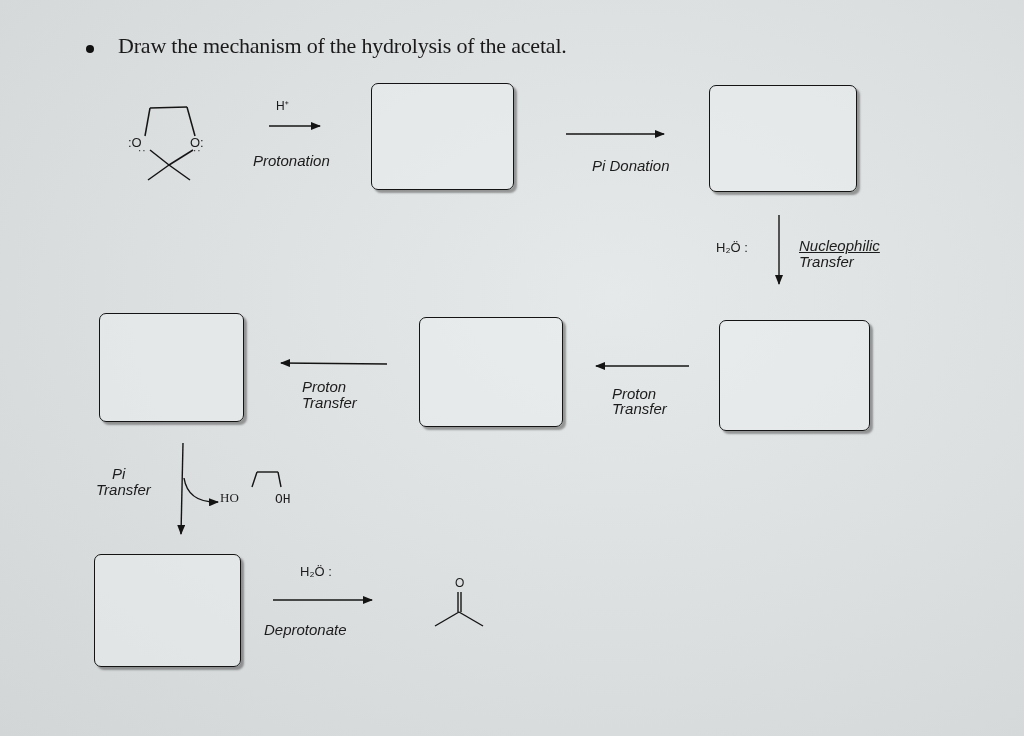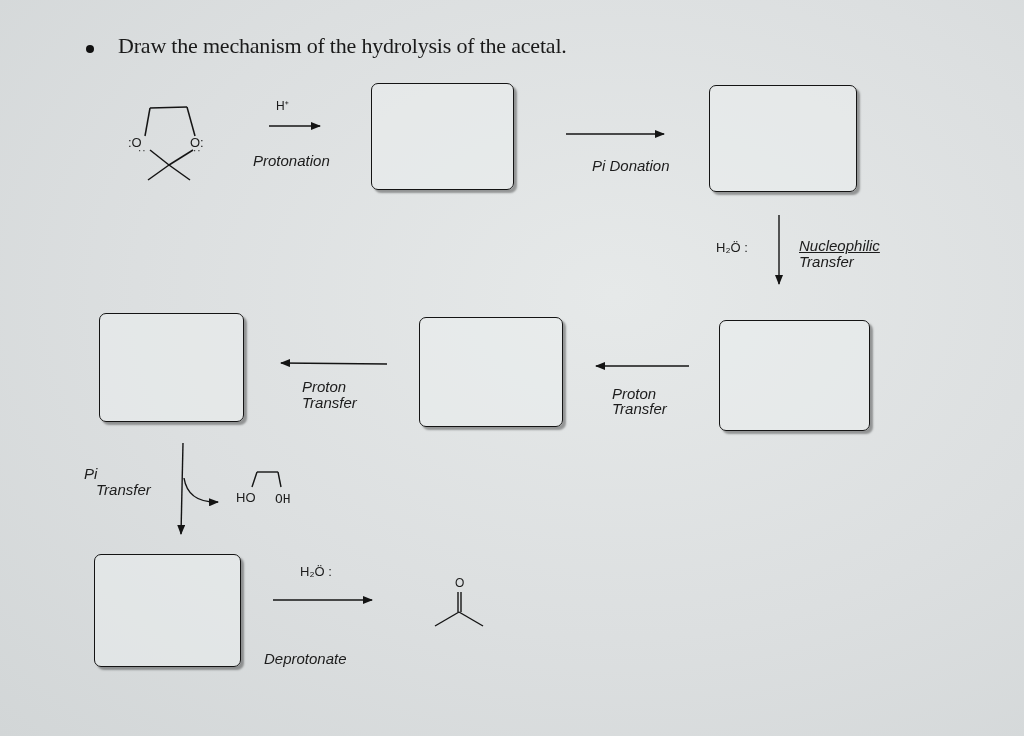--- a/index.html
+++ b/index.html
@@ -102,7 +102,7 @@
 
 <div class="box" style="left:99px;top:313px;width:143px;height:107px;"></div>
 
-<div class="lbl" style="left:84px;top:466px;">Pi</div>
+<div class="lbl" style="left:112px;top:466px;">Pi</div>
 <div class="lbl" style="left:96px;top:482px;">Transfer</div>
 <div class="chem" style="left:236px;top:490px;">HO</div>
 <div class="chem" style="left:275px;top:492px;font-family:Liberation Mono, monospace;">OH</div>

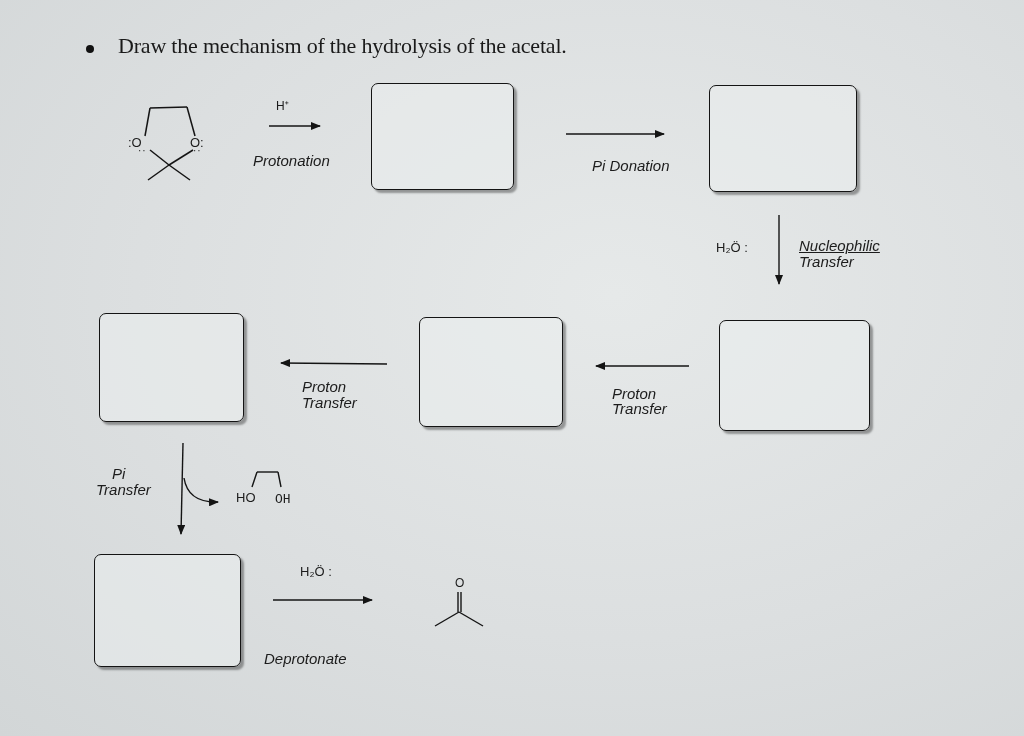--- a/index.html
+++ b/index.html
@@ -104,7 +104,7 @@
 
 <div class="lbl" style="left:112px;top:466px;">Pi</div>
 <div class="lbl" style="left:96px;top:482px;">Transfer</div>
-<div class="chem" style="left:236px;top:490px;">HO</div>
+<div class="chem" style="left:220px;top:490px;font-family:Liberation Serif, serif;">HO</div>
 <div class="chem" style="left:275px;top:492px;font-family:Liberation Mono, monospace;">OH</div>
 
 <div class="box" style="left:94px;top:554px;width:145px;height:111px;"></div>

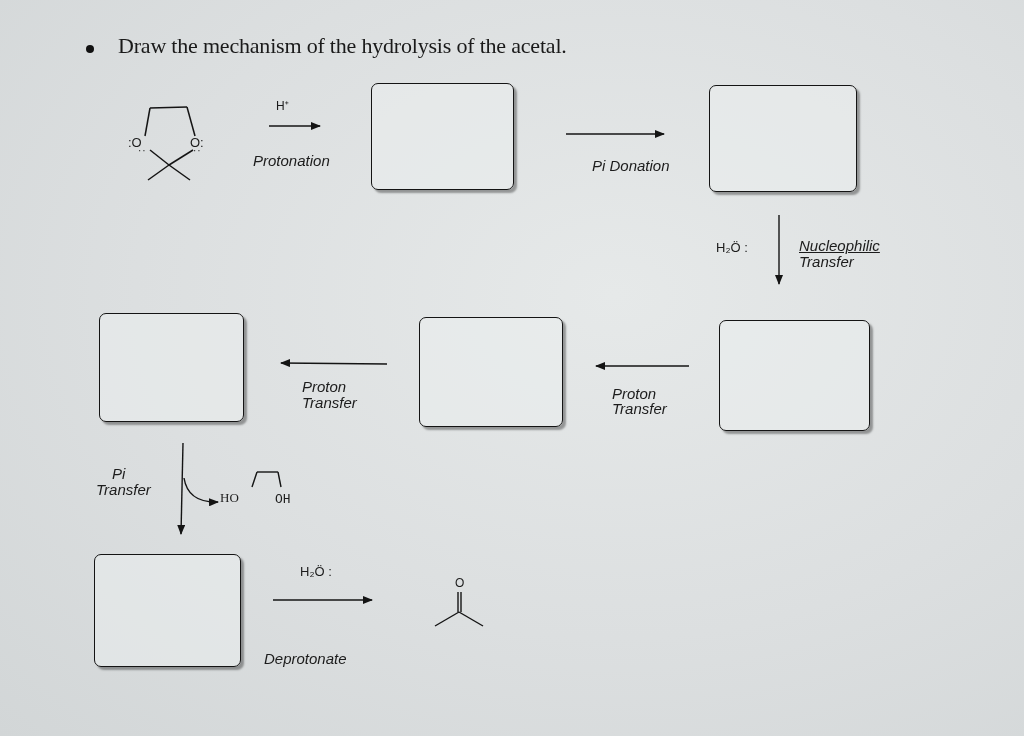--- a/index.html
+++ b/index.html
@@ -110,7 +110,7 @@
 <div class="box" style="left:94px;top:554px;width:145px;height:111px;"></div>
 
 <div class="chem" style="left:300px;top:564px;">H₂Ö :</div>
-<div class="lbl" style="left:264px;top:622px;margin-top:29px;">Deprotonate</div>
+<div class="lbl" style="left:264px;top:622px;">Deprotonate</div>
 
 <div class="chem" style="left:455px;top:576px;font-size:12px;">O</div>
 

